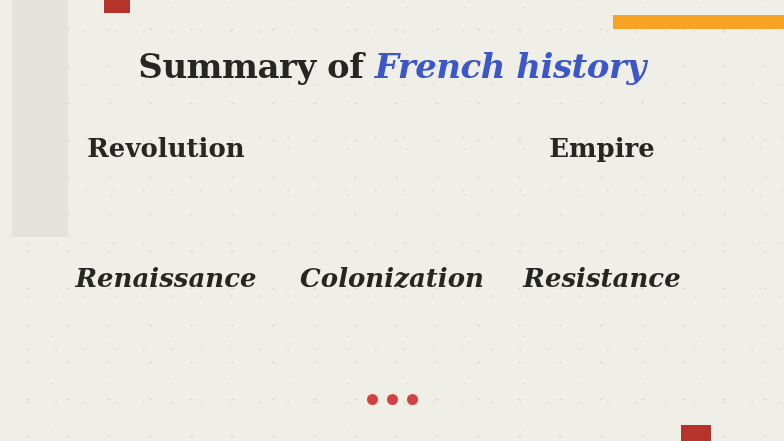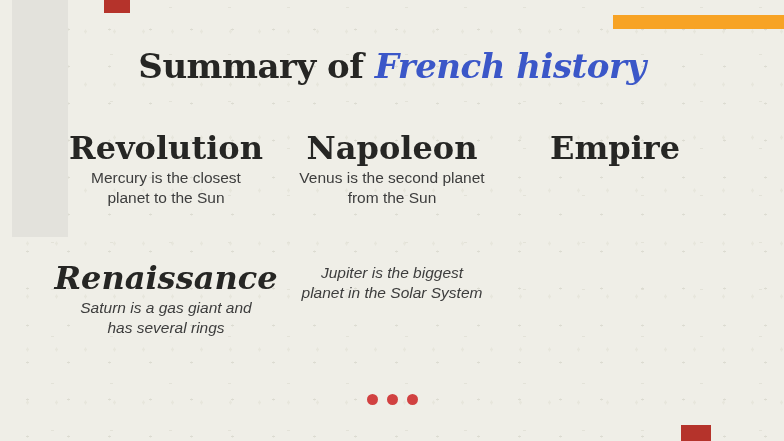--- a/index.html
+++ b/index.html
@@ -72,7 +72,7 @@
   .cell h2 {
     font-family: "DejaVu Serif", serif;
     font-weight: bold;
-    font-size: 32px;
+    font-size: 26px;
     line-height: 30px;
     color: #262624;
     margin-bottom: 5px;

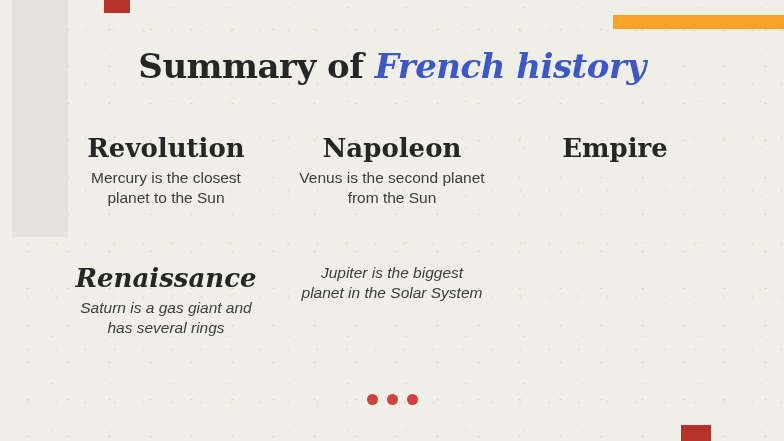--- a/index.html
+++ b/index.html
@@ -122,11 +122,6 @@
 planet to the Sun</p>
   </div>
 
-  <div class="cell row1 col2">
-    <h2>Napoleon</h2>
-    <p>Venus is the second planet
-from the Sun</p>
-  </div>
 
   <div class="cell row1 col3">
     <h2>Empire</h2>

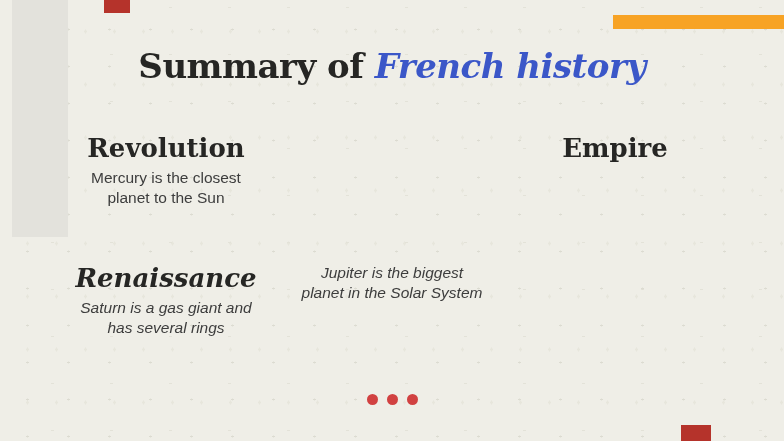--- a/index.html
+++ b/index.html
@@ -89,7 +89,7 @@
   .row2 { top: 263px; font-style: italic; }
   .col1 { left: 46px; }
   .col2 { left: 272px; }
-  .col3 { left: 495px; }
+  .col3 { left: 482px; }
 
   .dots {
     position: absolute;

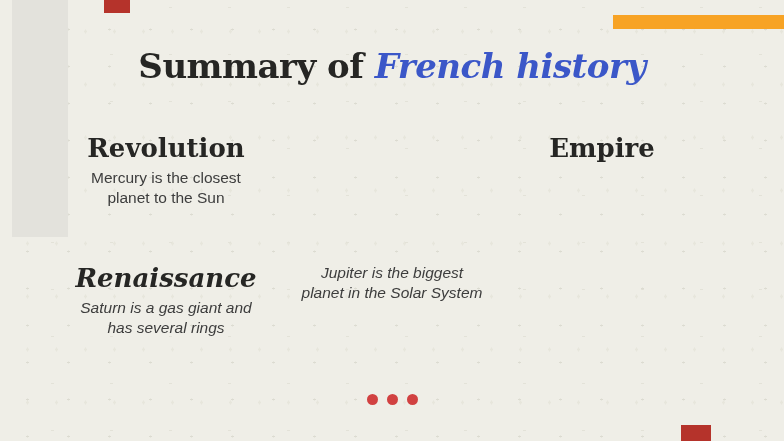--- a/index.html
+++ b/index.html
@@ -118,8 +118,6 @@
 
   <div class="cell row1 col1">
     <h2>Revolution</h2>
-    <p>Mercury is the closest
-planet to the Sun</p>
   </div>
 
 

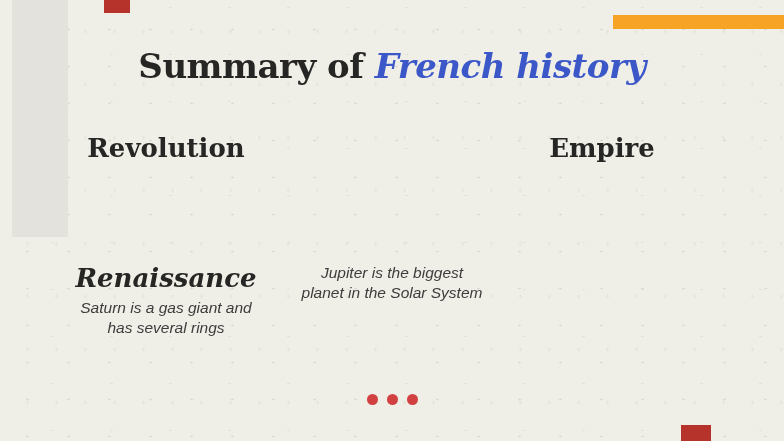--- a/index.html
+++ b/index.html
@@ -132,6 +132,7 @@
   </div>
 
   <div class="cell row2 col2">
+    <h2>Colonization</h2>
     <p>Jupiter is the biggest
 planet in the Solar System</p>
   </div>

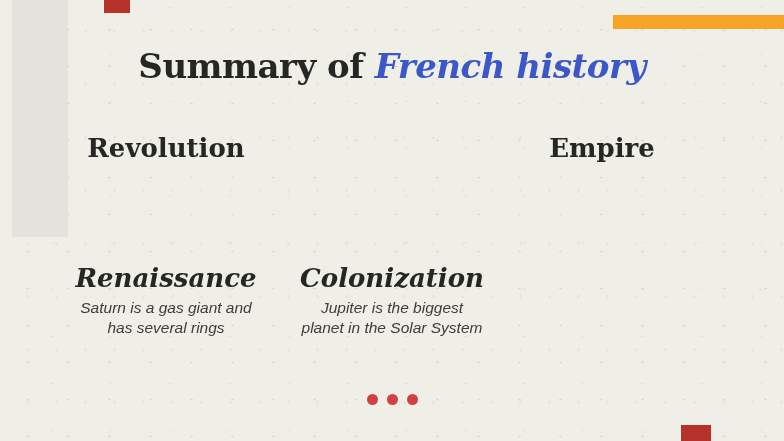--- a/index.html
+++ b/index.html
@@ -138,6 +138,7 @@
   </div>
 
   <div class="cell row2 col3">
+    <h2>Resistance</h2>
   </div>
 
   <div class="dots">

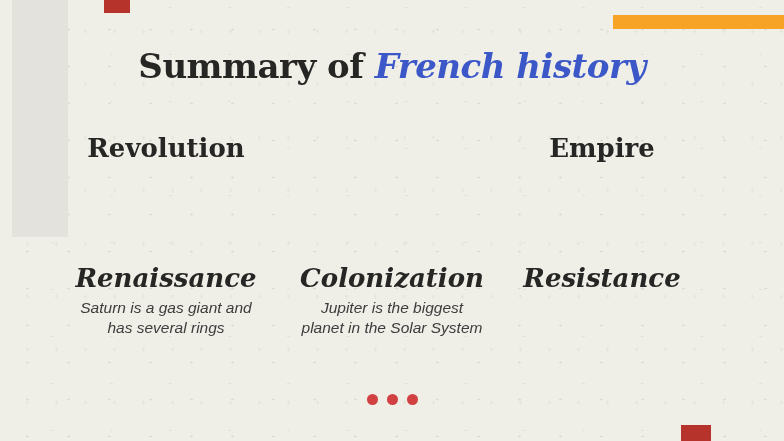--- a/index.html
+++ b/index.html
@@ -127,8 +127,6 @@
 
   <div class="cell row2 col1">
     <h2>Renaissance</h2>
-    <p>Saturn is a gas giant and
-has several rings</p>
   </div>
 
   <div class="cell row2 col2">

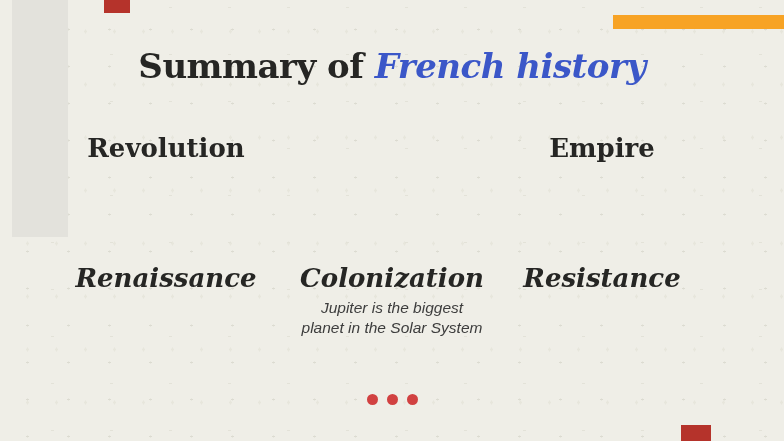--- a/index.html
+++ b/index.html
@@ -131,8 +131,6 @@
 
   <div class="cell row2 col2">
     <h2>Colonization</h2>
-    <p>Jupiter is the biggest
-planet in the Solar System</p>
   </div>
 
   <div class="cell row2 col3">

